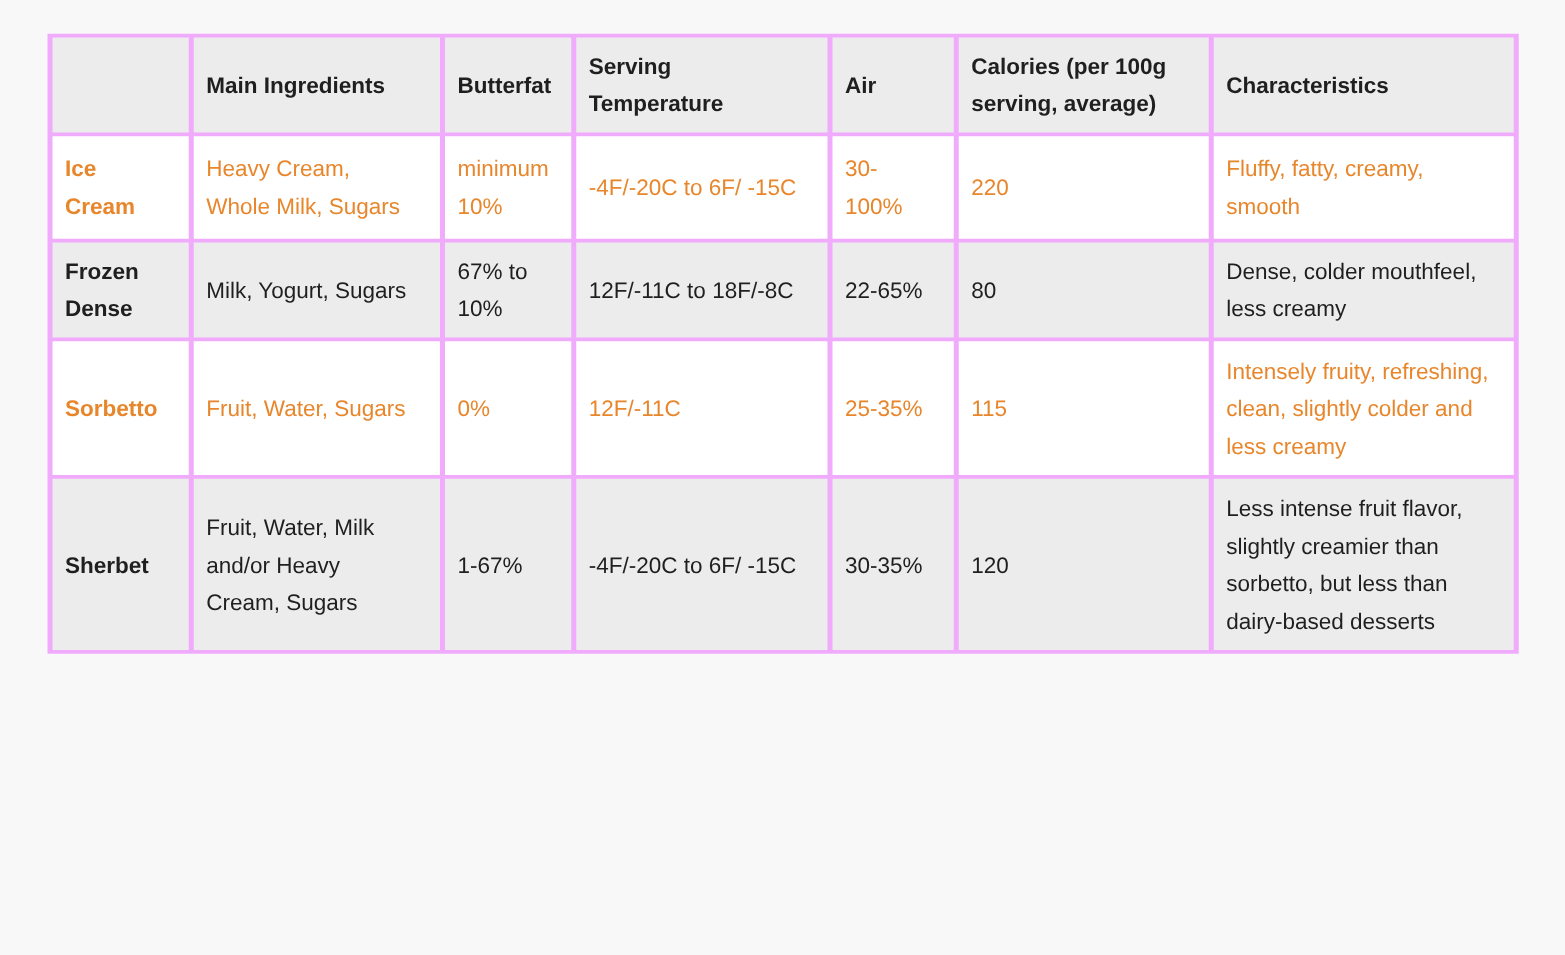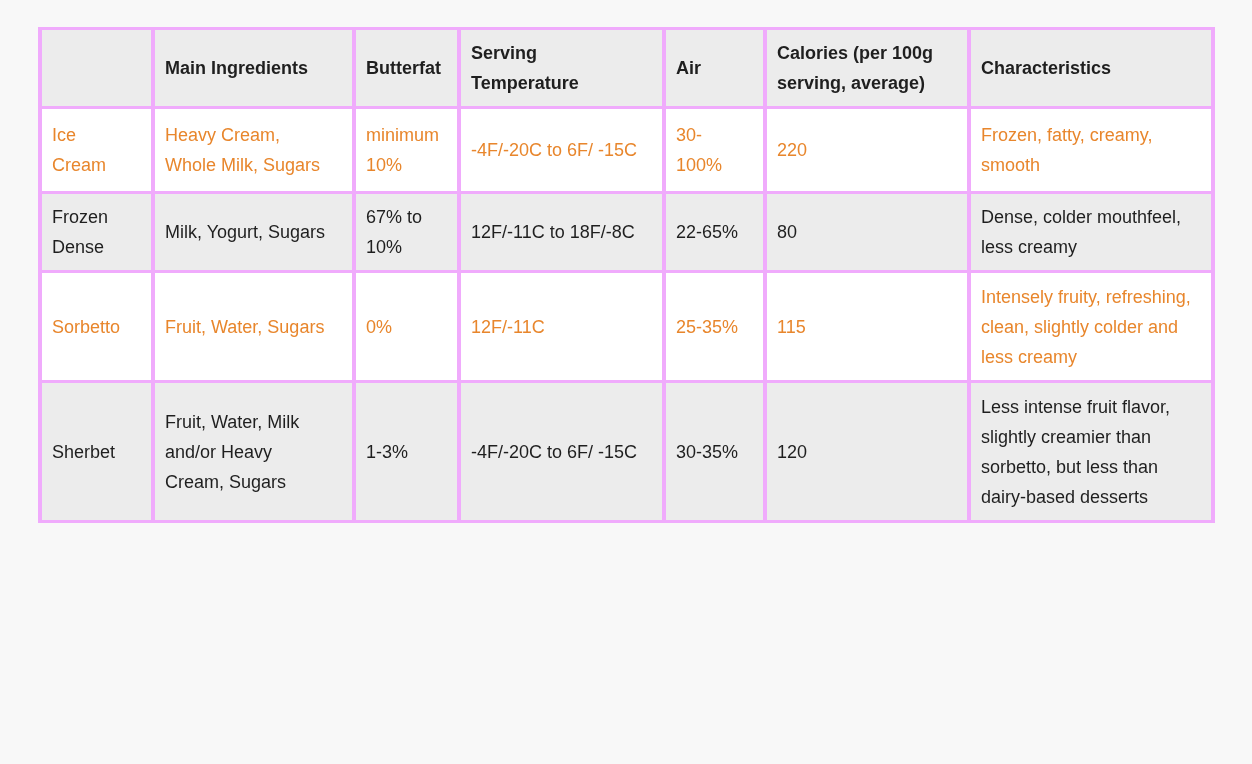--- a/index.html
+++ b/index.html
@@ -49,7 +49,7 @@
     height: 70px;
   }
 
-  td.name-cell { font-weight: 400; }
+  td.name-cell { font-weight: 700; }
 
   tr.row-accent td { background: #ffffff; color: #e8862c; }
   tr.row-gray   td { background: #ececec; color: #1f1f1f; }

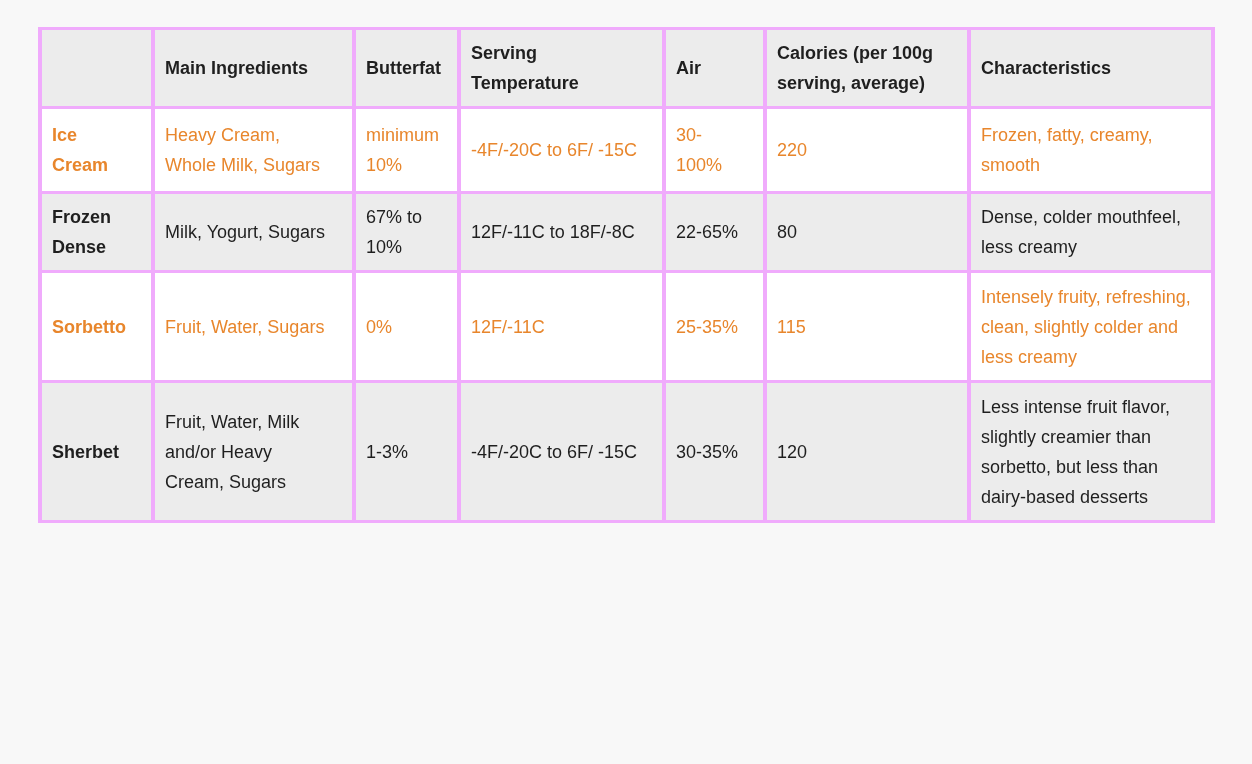--- a/index.html
+++ b/index.html
@@ -94,7 +94,7 @@
         <td>-4F/-20C to 6F/ -15C</td>
         <td>30-100%</td>
         <td>220</td>
-        <td>Frozen, fatty, creamy, smooth</td>
+        <td>Fluffy, fatty, creamy, smooth</td>
       </tr>
       <tr class="row-gray rh-3">
         <td class="name-cell">Frozen Dense</td>

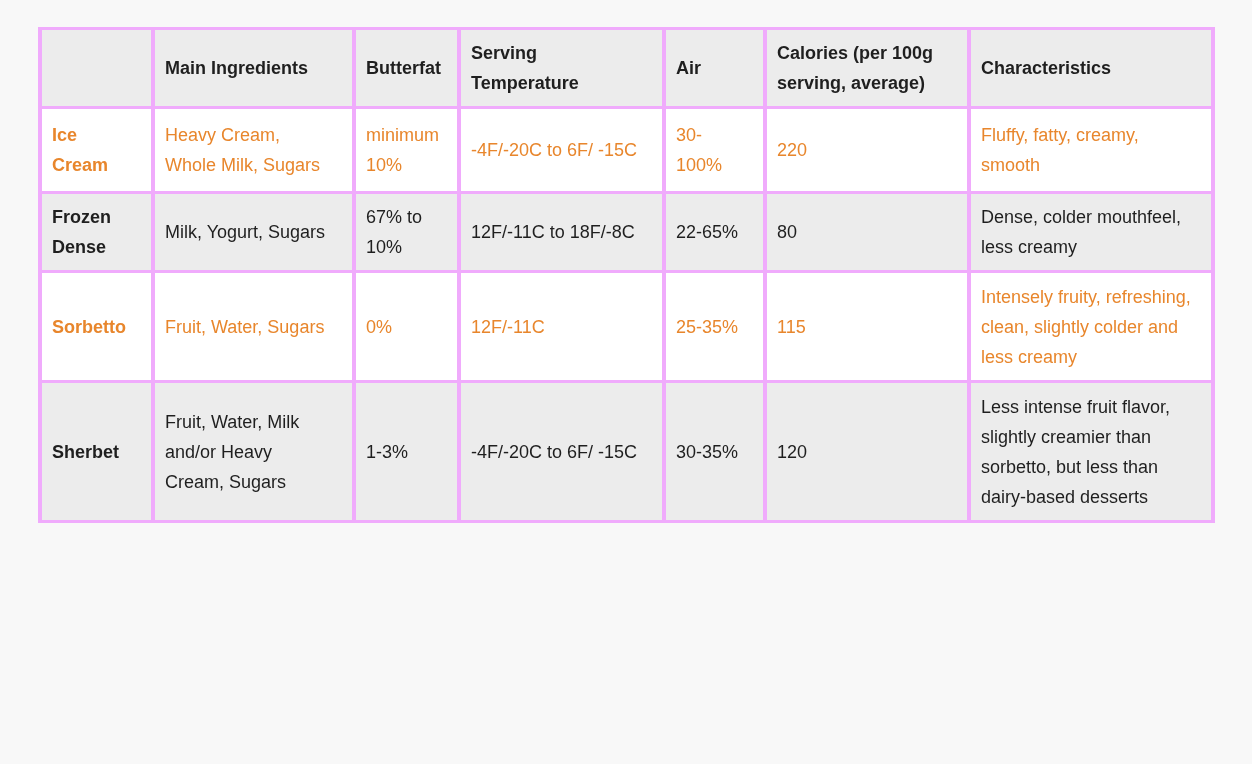--- a/index.html
+++ b/index.html
@@ -117,7 +117,7 @@
       <tr class="row-gray rh-5">
         <td class="name-cell">Sherbet</td>
         <td>Fruit, Water, Milk and/or Heavy Cream, Sugars</td>
-        <td>1-3%</td>
+        <td>1-67%</td>
         <td>-4F/-20C to 6F/ -15C</td>
         <td>30-35%</td>
         <td>120</td>

